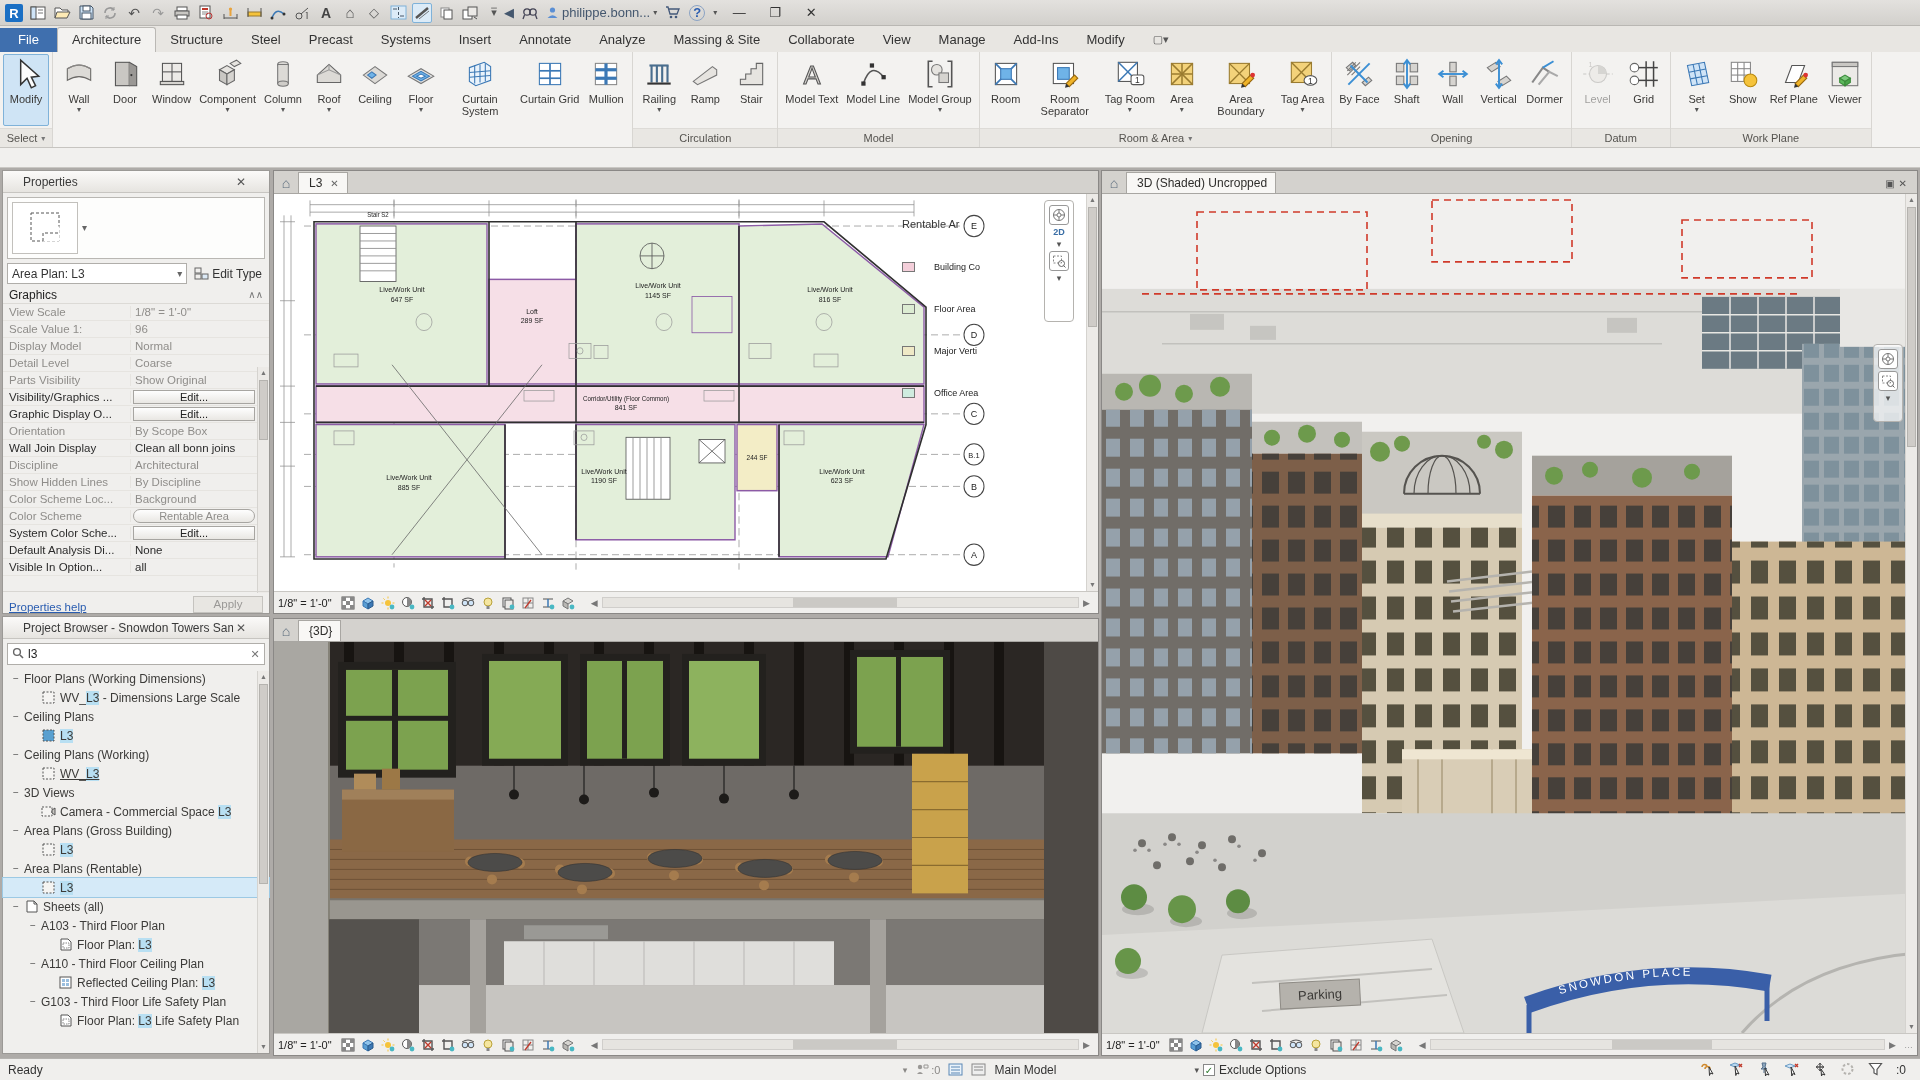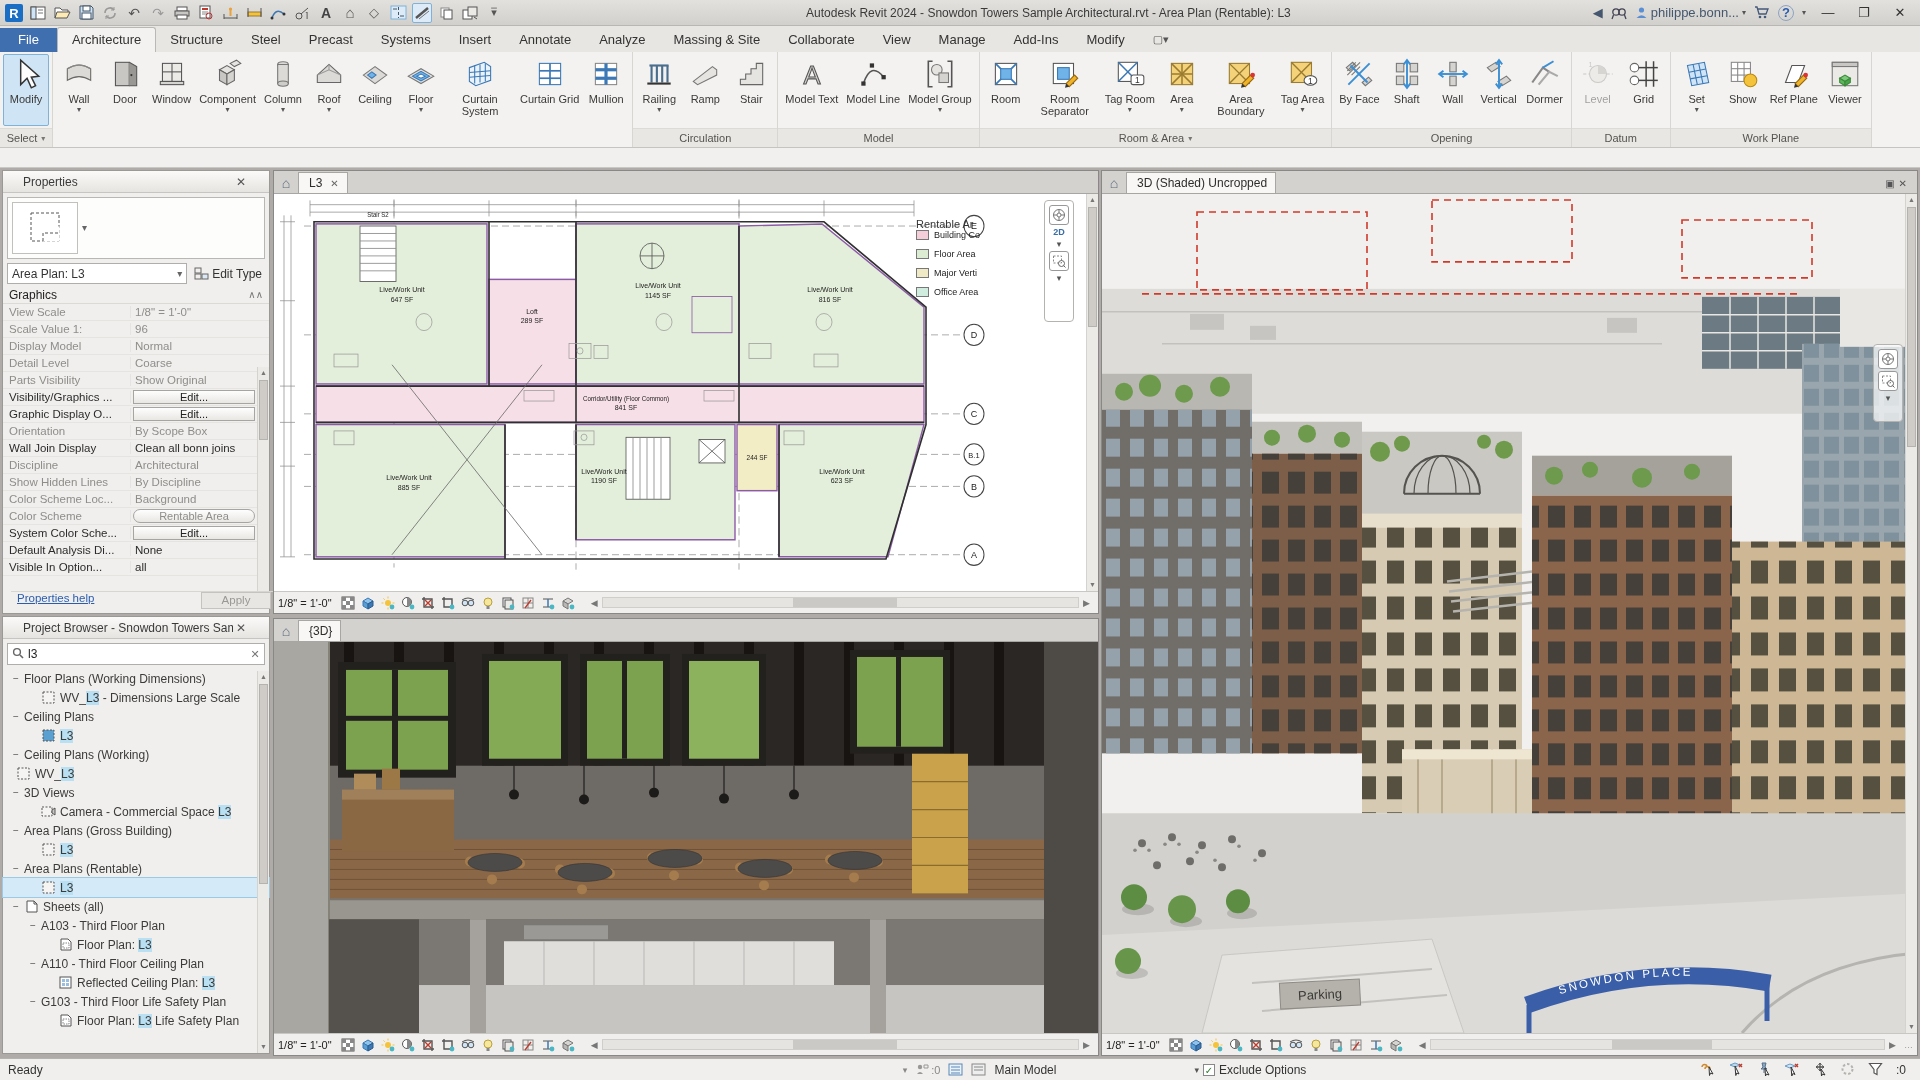--- a/index.html
+++ b/index.html
@@ -268,7 +268,6 @@
         <span style="font-size:11px;color:#555">▾̅</span>
       </span>
     </div>
-  <div id="tb-title">Autodesk Revit 2024 - Snowdon Towers Sample Architectural.rvt - Area Plan (Rentable): L3</div>
   <div id="tb-right">
     <span class="tbr">◀</span>
     <span class="tbr">

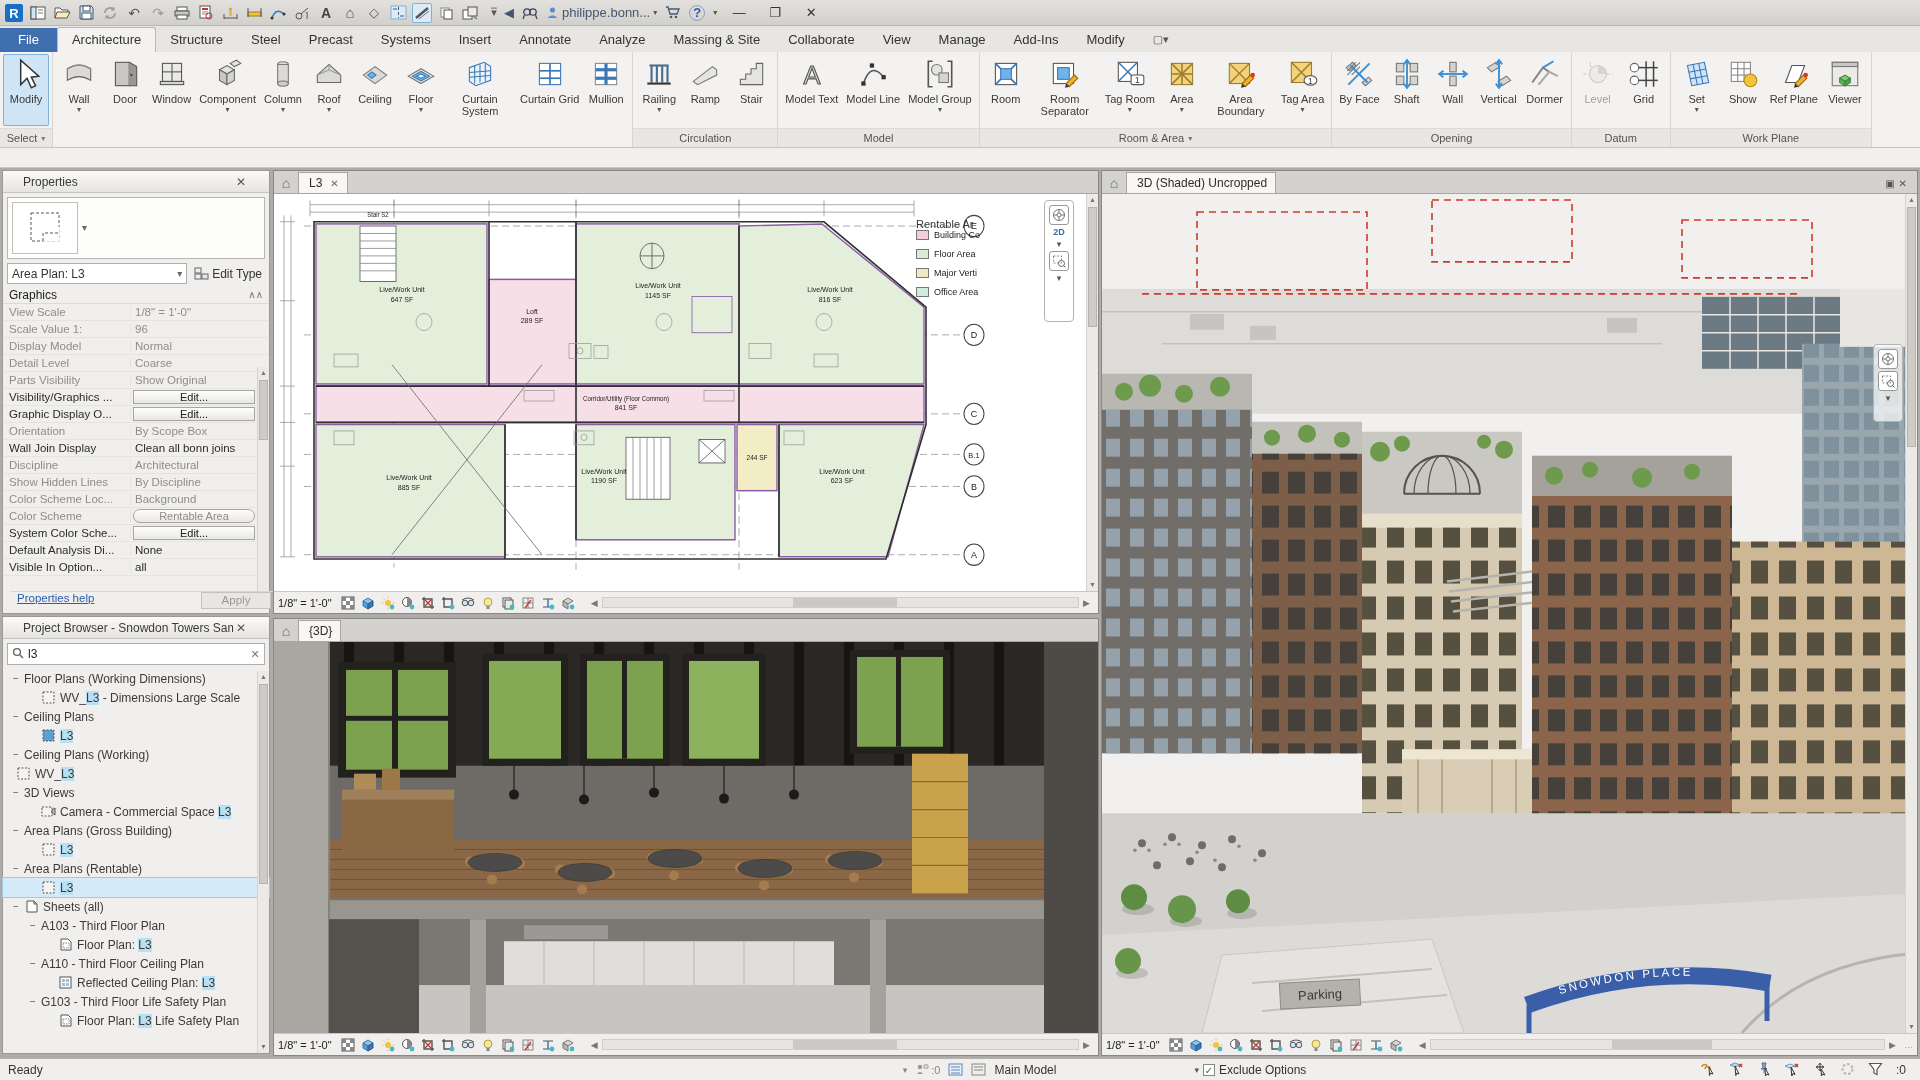--- a/index.html
+++ b/index.html
@@ -116,7 +116,7 @@
   
   #legend { position:absolute; right:118px; top:24px; font-size:9px; color:#222; }
   #legend .lt { font-size:11px; color:#333; }
-  .lrow { display:flex; align-items:flex-end; gap:5px; margin-bottom:9px; }
+  .lrow { display:flex; align-items:flex-end; gap:19px; margin-bottom:9px;margin-top:32px; }
   .lsw { width:13px; height:10px; border:1px solid #777; }
   .navbar-ovl { position:absolute; right:24px; top:6px; width:30px; height:122px; background:rgba(255,255,255,.72);
     border:1px solid #b5b3af; border-radius:4px; display:flex; flex-direction:column; align-items:center; padding-top:4px; gap:2px; font-size:9px; color:#555; }

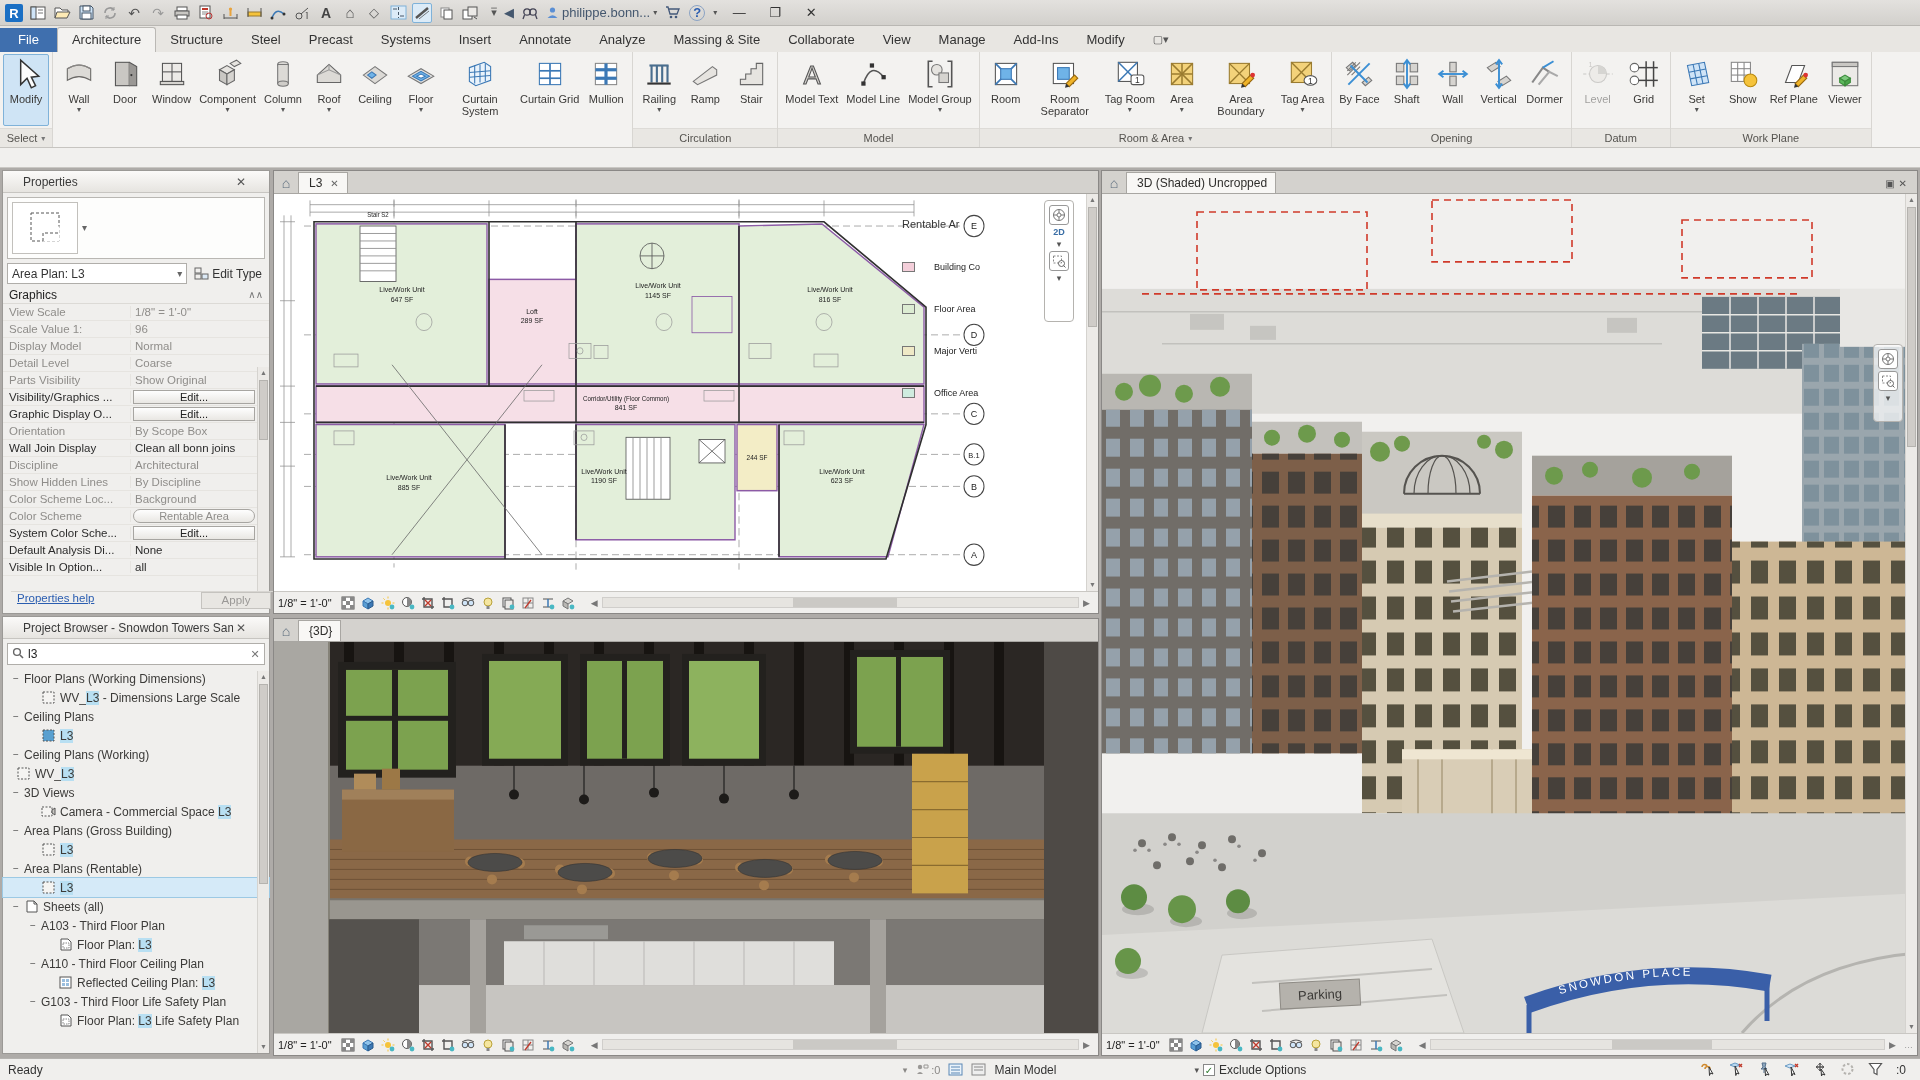--- a/index.html
+++ b/index.html
@@ -73,7 +73,7 @@
   .pbtn { flex:1; margin:1px 14px 1px 2px; height:14px; background:linear-gradient(#fefefe,#e9e7e3);
     border:1px solid #a7a5a1; font-size:11px; text-align:center; line-height:13px; color:#222; }
   .prow.dim .pbtn { color:#8f8d8a;border-radius:7px; }
-  #pfoot { position:absolute; left:8px; bottom:0; width:100%; height:22px; display:flex; align-items:flex-start; padding:0 6px; border-top:1px solid #d8d6d2; }
+  #pfoot { position:absolute; left:0; bottom:0; width:100%; height:22px; display:flex; align-items:flex-end; padding:0 6px; border-top:1px solid #d8d6d2; }
   #props-help { font-size:11.5px; color:#2a5db0; text-decoration:underline; }
   #apply { margin-left:auto; width:70px; height:17px; background:#e8e6e2; border:1px solid #c5c3bf; color:#9a9896; font-size:11.5px; text-align:center; line-height:15px; }
   .vscroll { position:absolute; right:0; top:0; width:12px; background:#eceae7; border-left:1px solid #d5d3cf; }

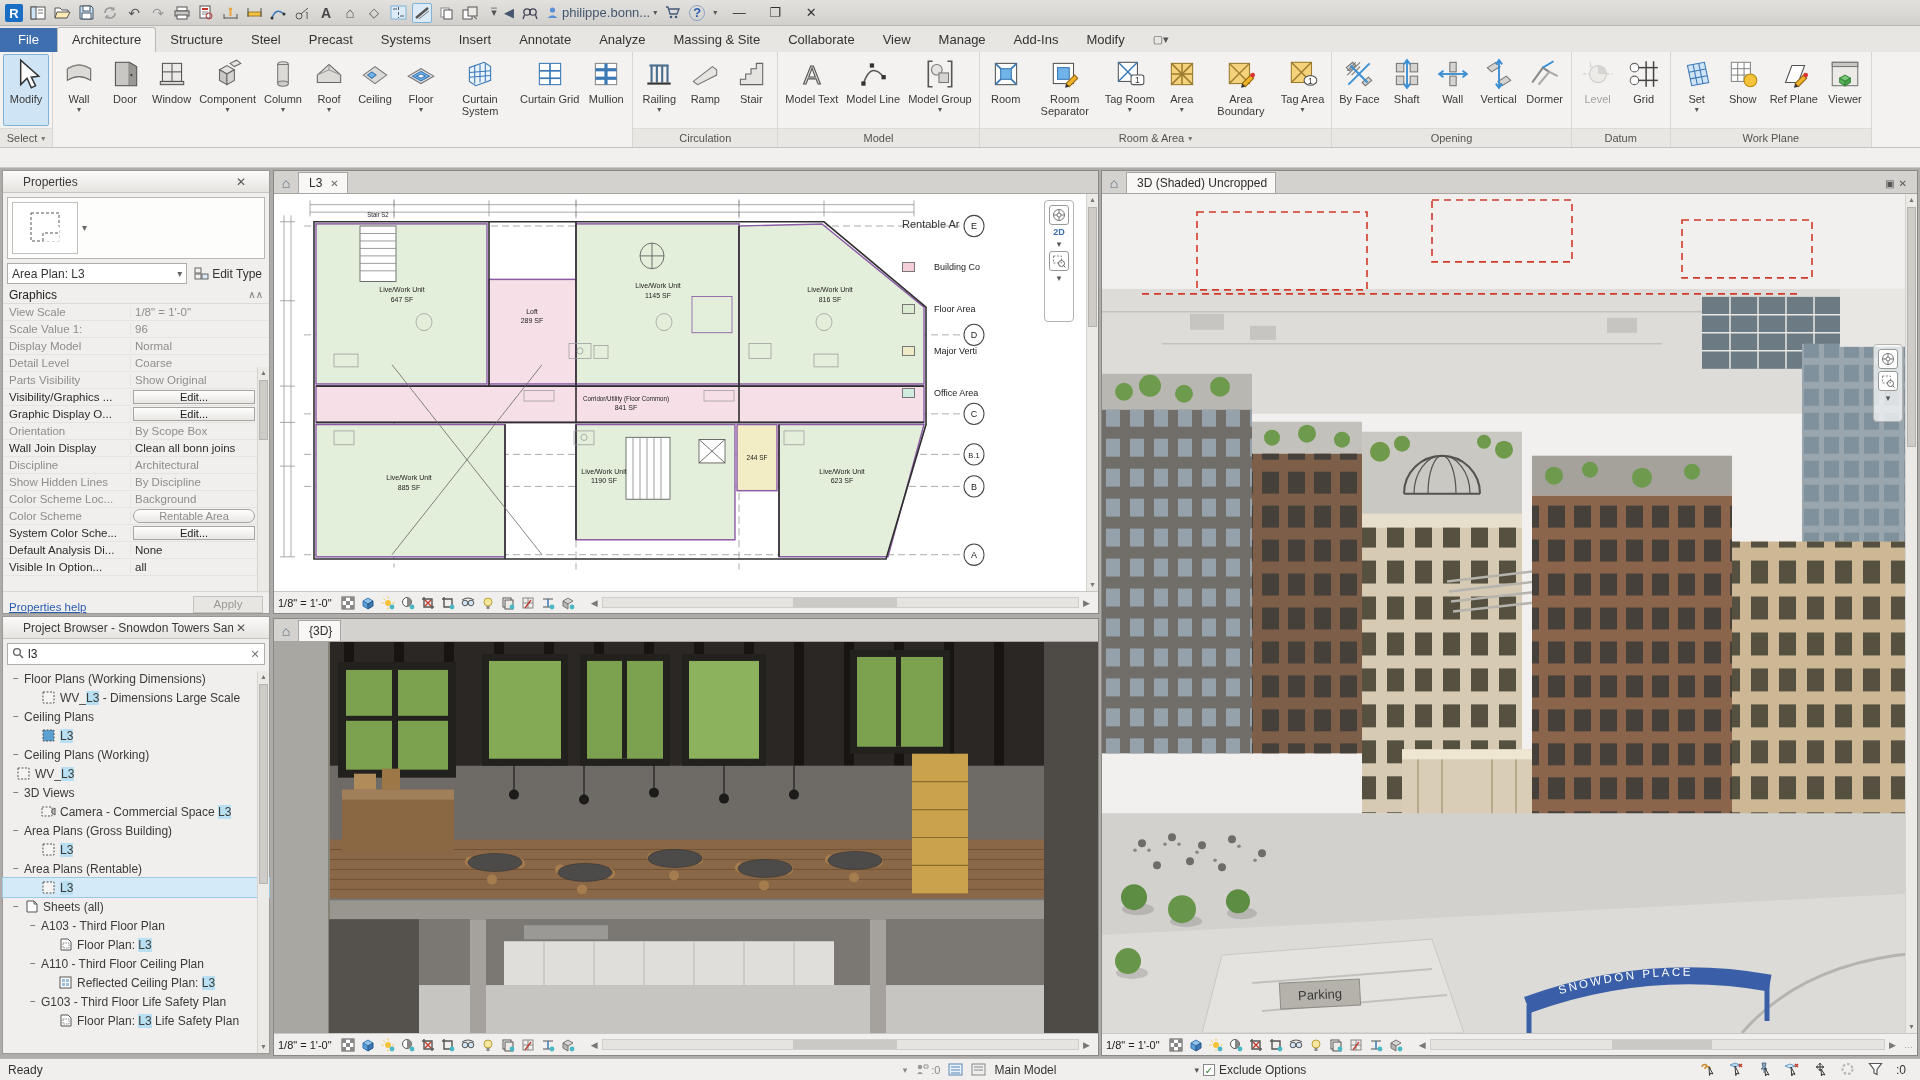--- a/index.html
+++ b/index.html
@@ -902,7 +902,7 @@
           <span class="exp">−</span>
           <span>Ceiling Plans (Working)</span>
         </div>
-        <div class="trow" style="">
+        <div class="trow" style="padding-left: 25px; text-decoration: underline;">
           <span class="exp"></span>
           <span class="ticn"><svg width="15" height="13" viewBox="0 0 15 13">
               <rect x="2" y="1" width="11" height="11" fill="#f5f4f2" stroke="#555" stroke-dasharray="2 1.5"></rect>

